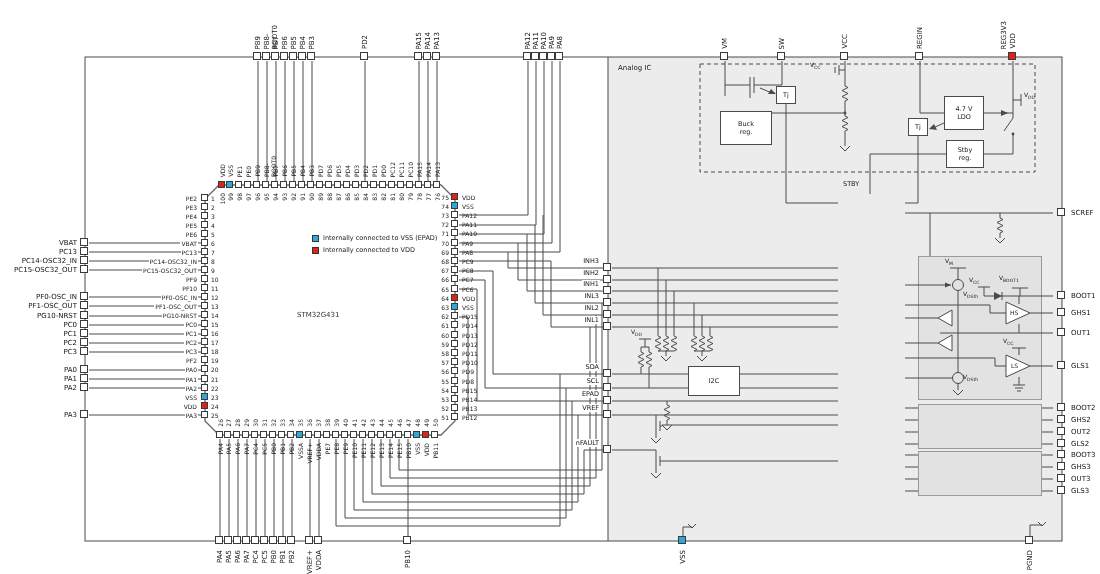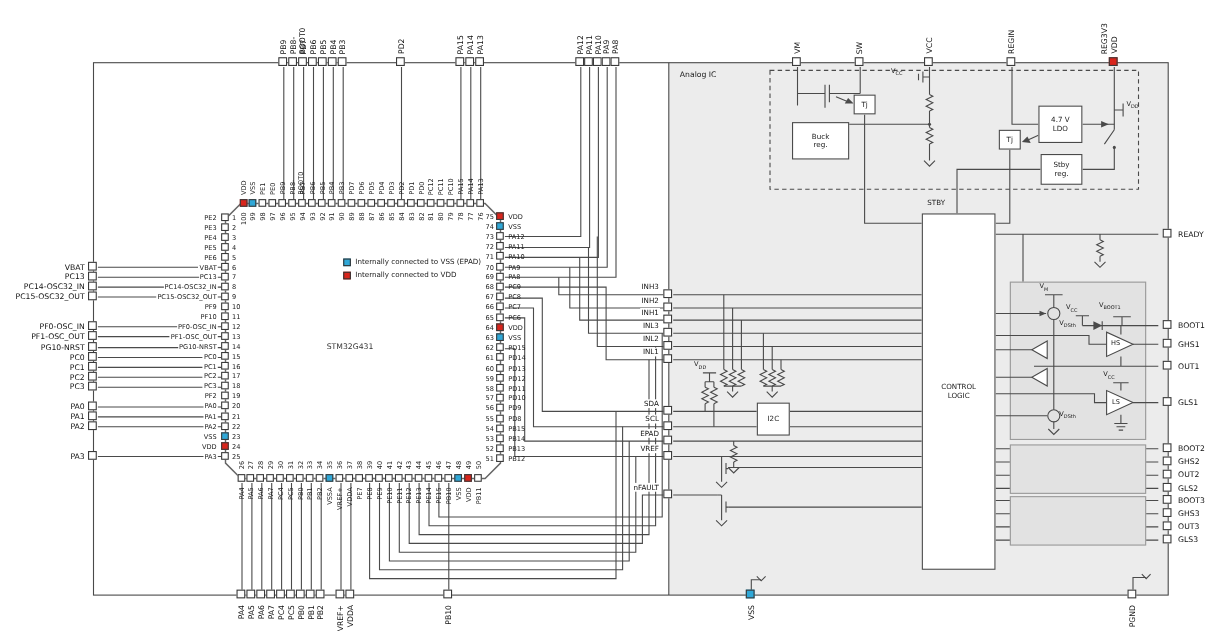--- a/index.html
+++ b/index.html
@@ -991,7 +991,7 @@
 
   <div class="pin" style="top: 213px;">
         <span class="sq lg"></span>
-        <span class="name">READY</span>
+        <span class="name">SCREF</span>
       </div>
       <div class="pin" style="top: 296px;">
         <span class="sq lg"></span>

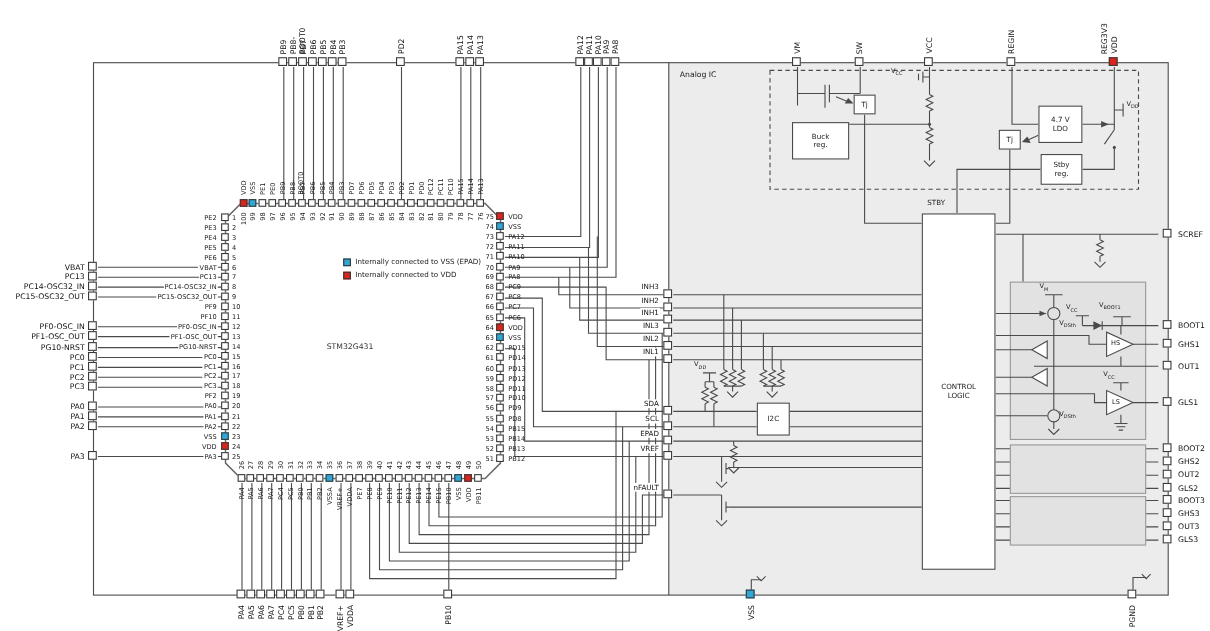--- a/index.html
+++ b/index.html
@@ -181,10 +181,6 @@
     <span>Stby</span>
     <span>reg.</span>
   </div>
-  <div class="box" style="left:838px;top:194px;width:67px;height:324px;">
-    <span>CONTROL</span>
-    <span>LOGIC</span>
-  </div>
   <div class="box" style="left:688px;top:366px;width:30px;height:30px;">
     <span>I2C</span>
   </div>

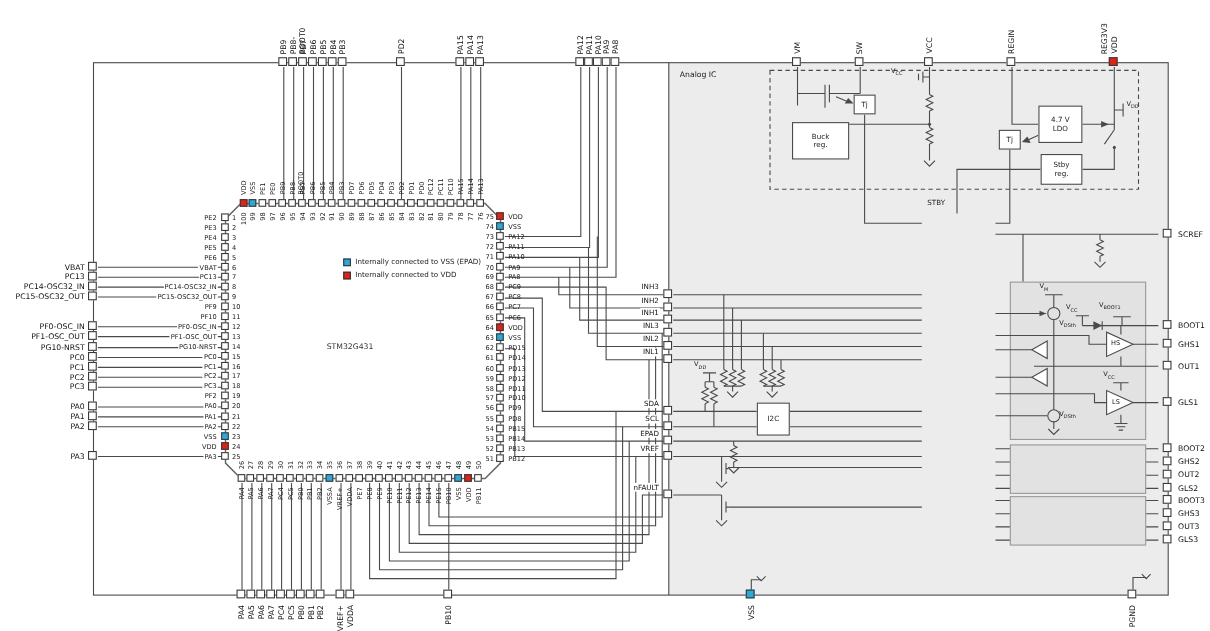--- a/index.html
+++ b/index.html
@@ -181,7 +181,7 @@
     <span>Stby</span>
     <span>reg.</span>
   </div>
-  <div class="box" style="left:688px;top:366px;width:30px;height:30px;">
+  <div class="box" style="left:688px;top:366px;width:52px;height:30px;">
     <span>I2C</span>
   </div>
 

